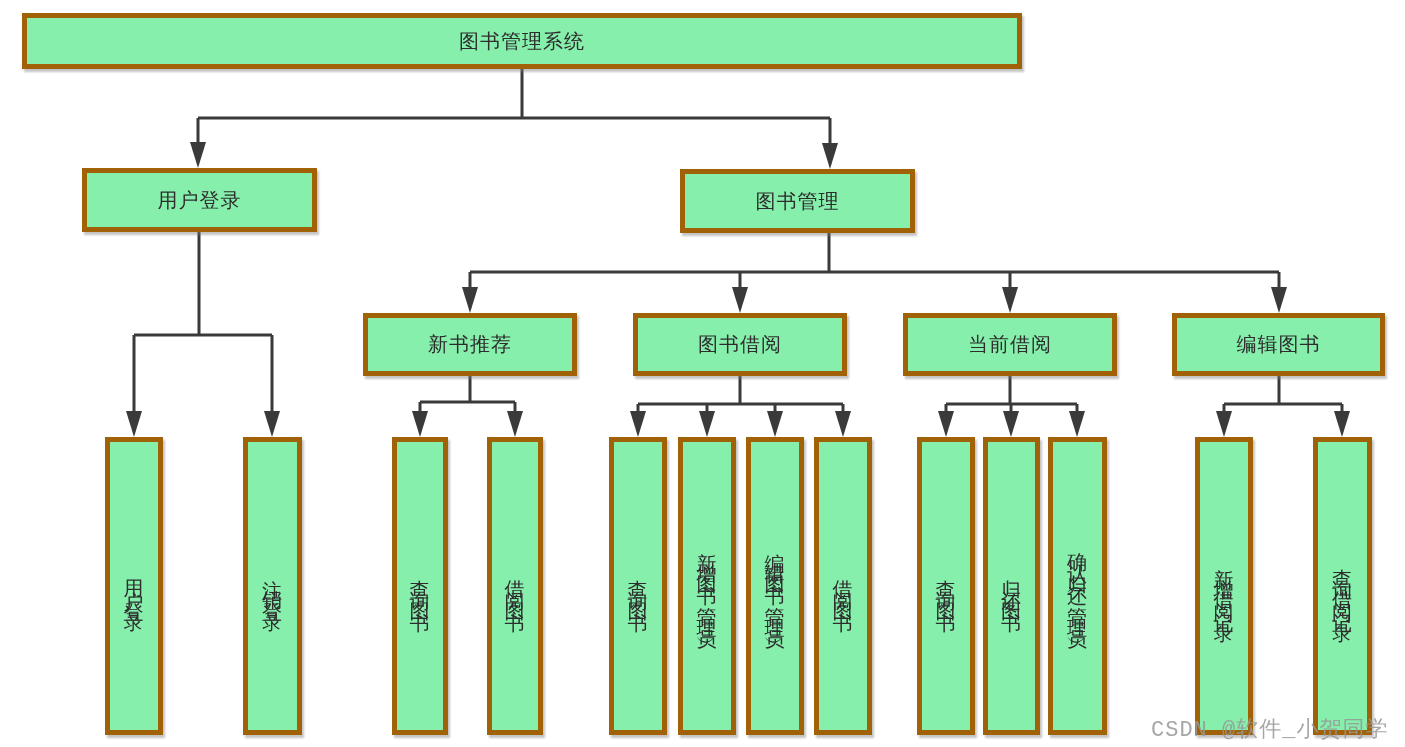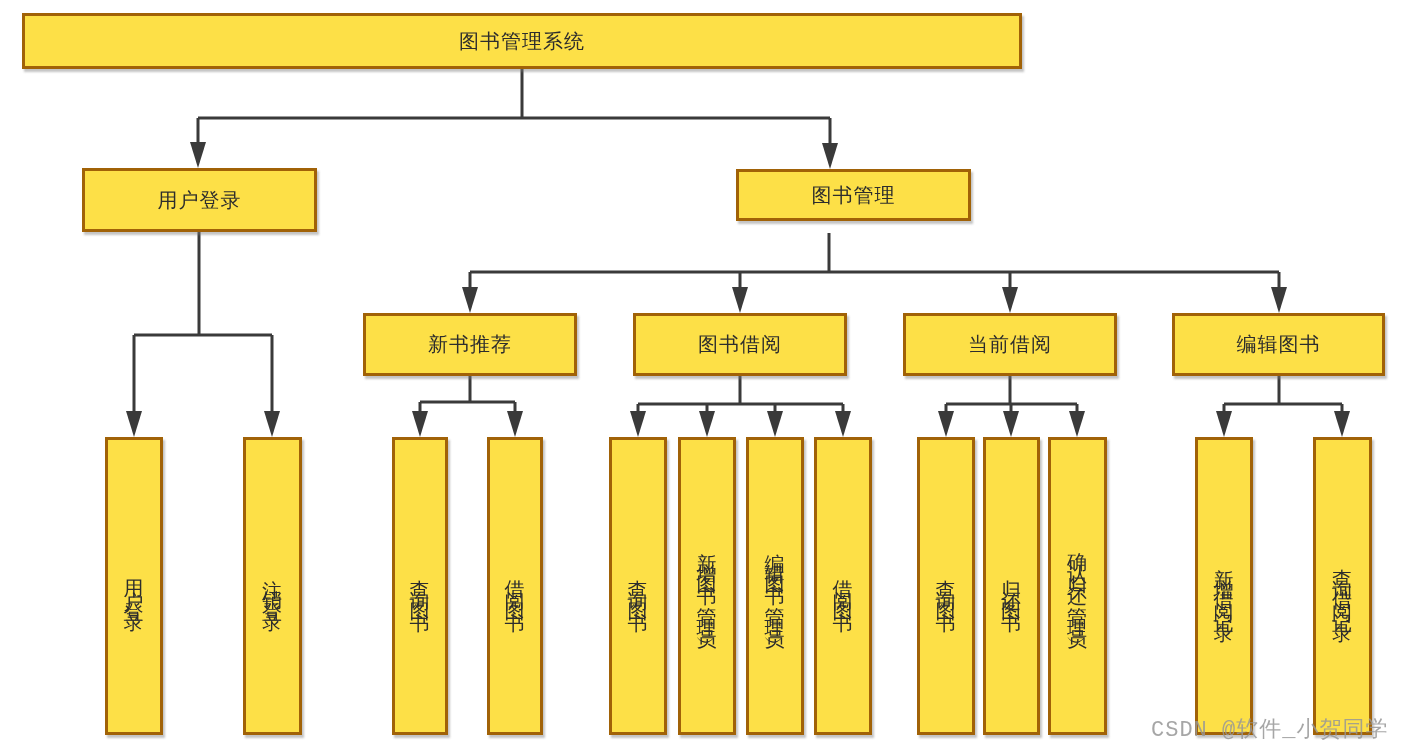--- a/index.html
+++ b/index.html
@@ -9,8 +9,8 @@
   }
   #wires{position:absolute;left:0;top:0;z-index:0;}
   .node{
-    position:absolute;box-sizing:border-box;background:#fde047;
-    border:3px solid #a16207;color:#2d2d2d;z-index:1;
+    position:absolute;box-sizing:border-box;background:#86efac;
+    border:5px solid #a16207;color:#2d2d2d;z-index:1;
     display:flex;align-items:center;justify-content:center;
     box-shadow:2px 3px 2px rgba(125,125,125,0.45);
     white-space:nowrap;

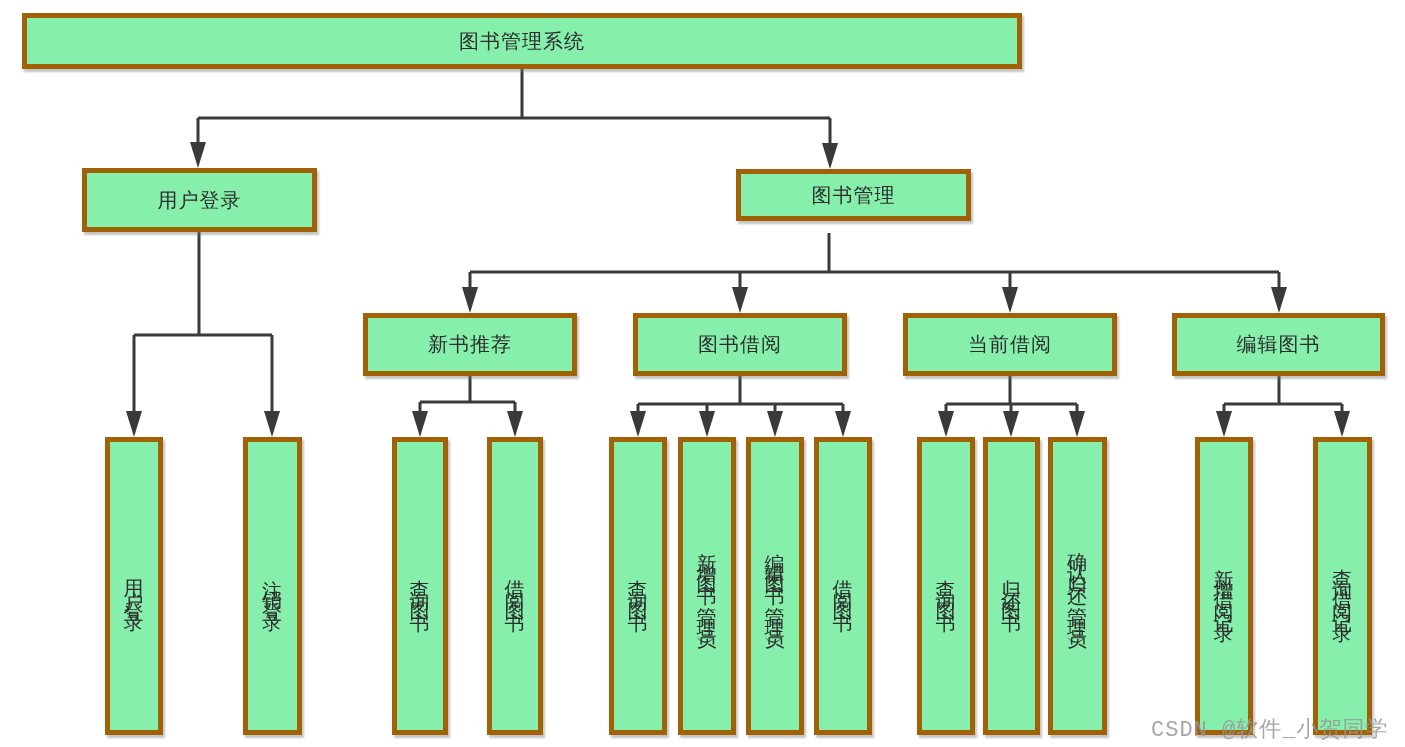--- a/index.html
+++ b/index.html
@@ -60,7 +60,7 @@
   <div id="watermark">CSDN @软件_小贺同学</div>
 <div class="node h" style="left: 22px; top: 13px; width: 1000px; height: 56px;">图书管理系统</div>
     <div class="node h" style="left: 82px; top: 168px; width: 235px; height: 64px;">用户登录</div>
-    <div class="node h" style="left: 736px; top: 169px; width: 235px; height: 52px;">图书管理</div>
+    <div class="node h" style="left: 680px; top: 169px; width: 235px; height: 64px;">图书管理</div>
     <div class="node v" style="left: 105px; top: 437px; width: 58px; height: 298px;">用户登录</div>
     <div class="node v" style="left: 243px; top: 437px; width: 59px; height: 298px;">注销登录</div>
     <div class="node h" style="left: 363px; top: 313px; width: 214px; height: 63px;">新书推荐</div>

